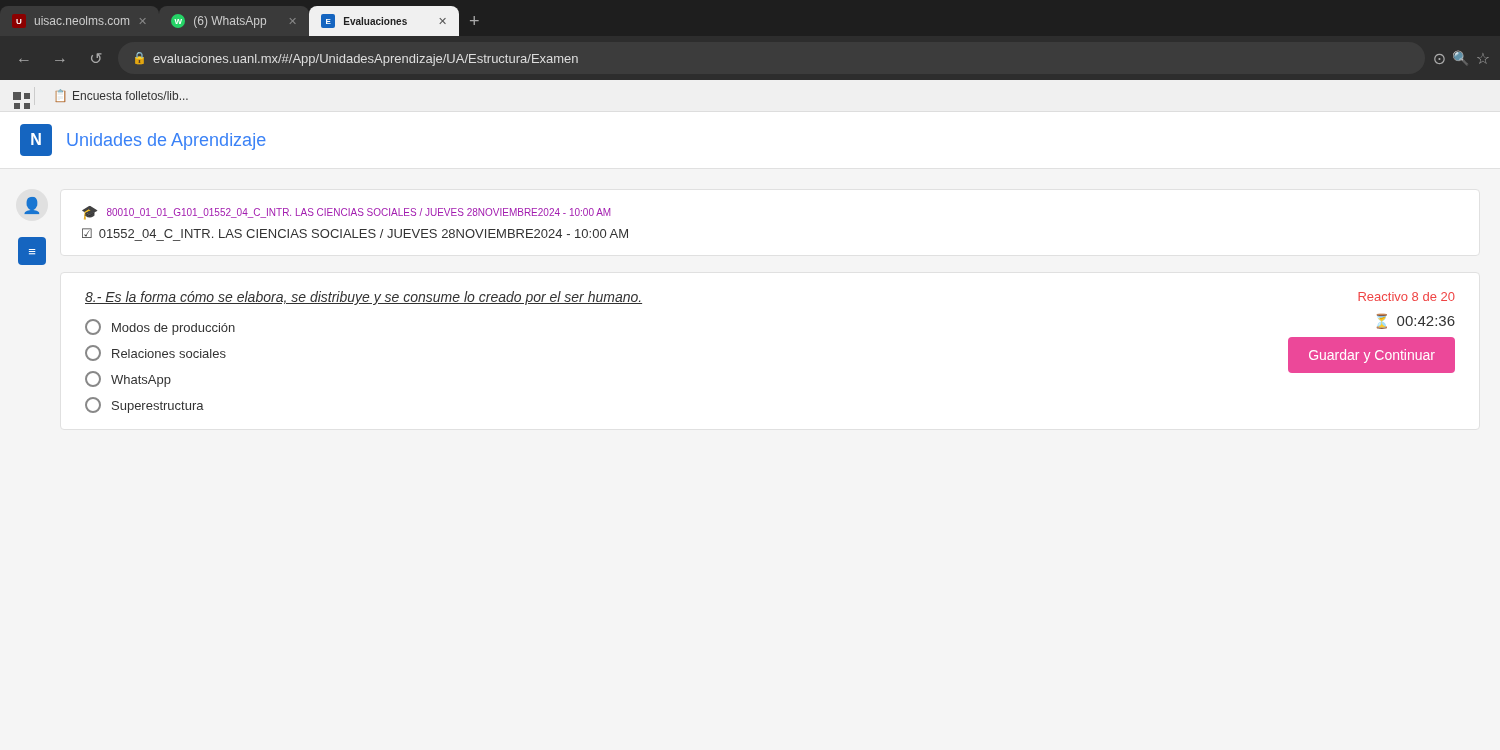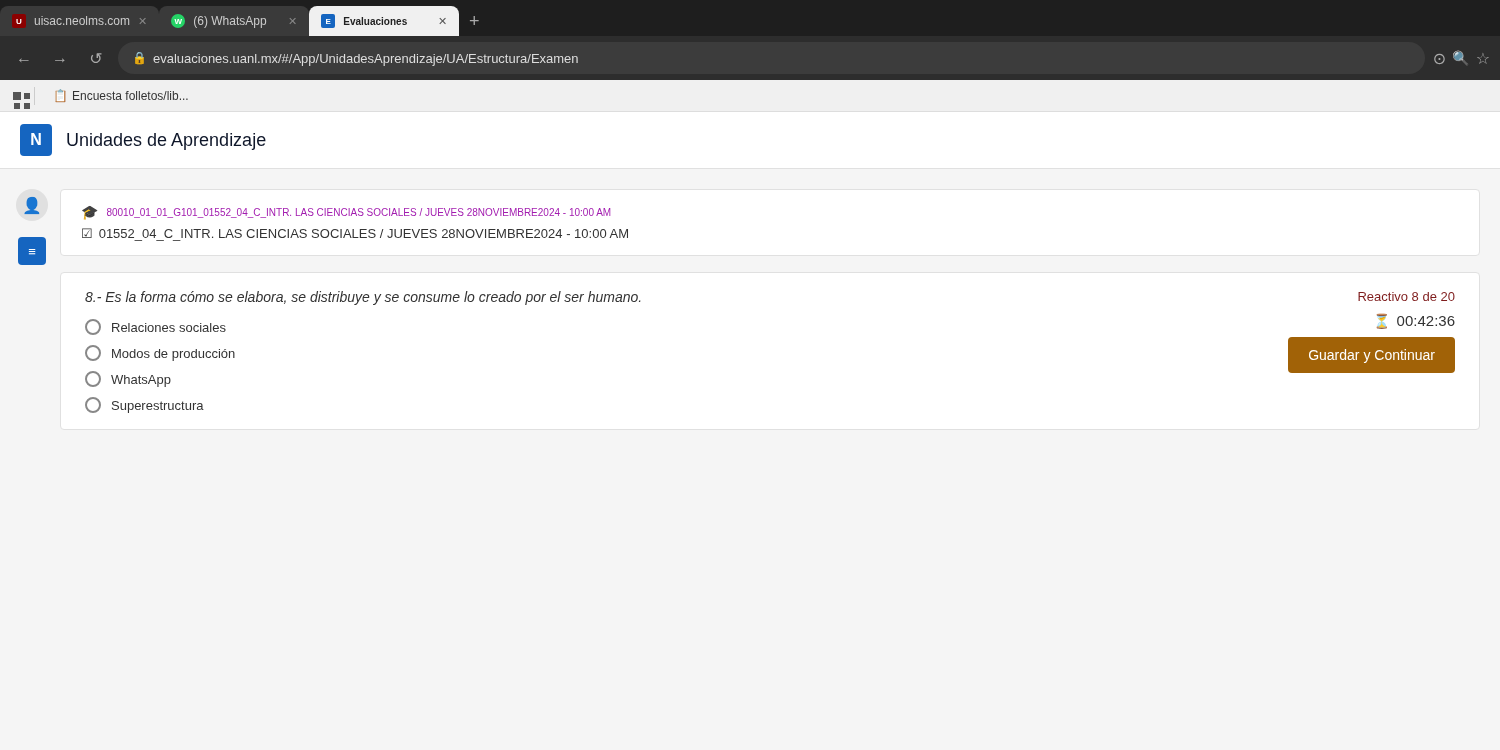--- a/index.html
+++ b/index.html
@@ -162,7 +162,7 @@
     }
     .app-title {
       font-size: 18px;
-      color: #0f172a;
+      color: #3b82f6;
       font-weight: 400;
     }
 

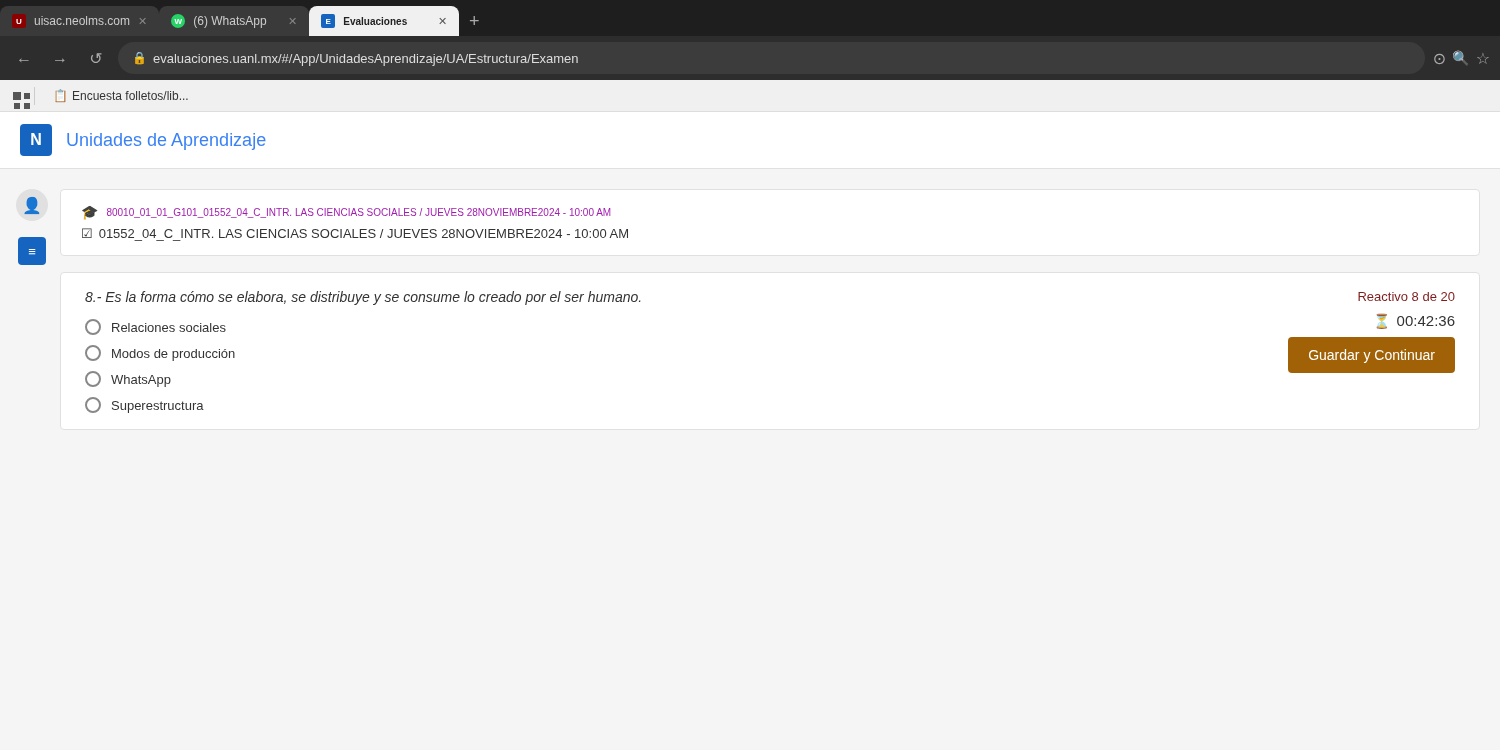--- a/index.html
+++ b/index.html
@@ -246,6 +246,7 @@
       color: #333;
       margin-bottom: 14px;
       font-style: italic;
+      text-decoration: underline;
     }
     .options-list {
       display: flex;

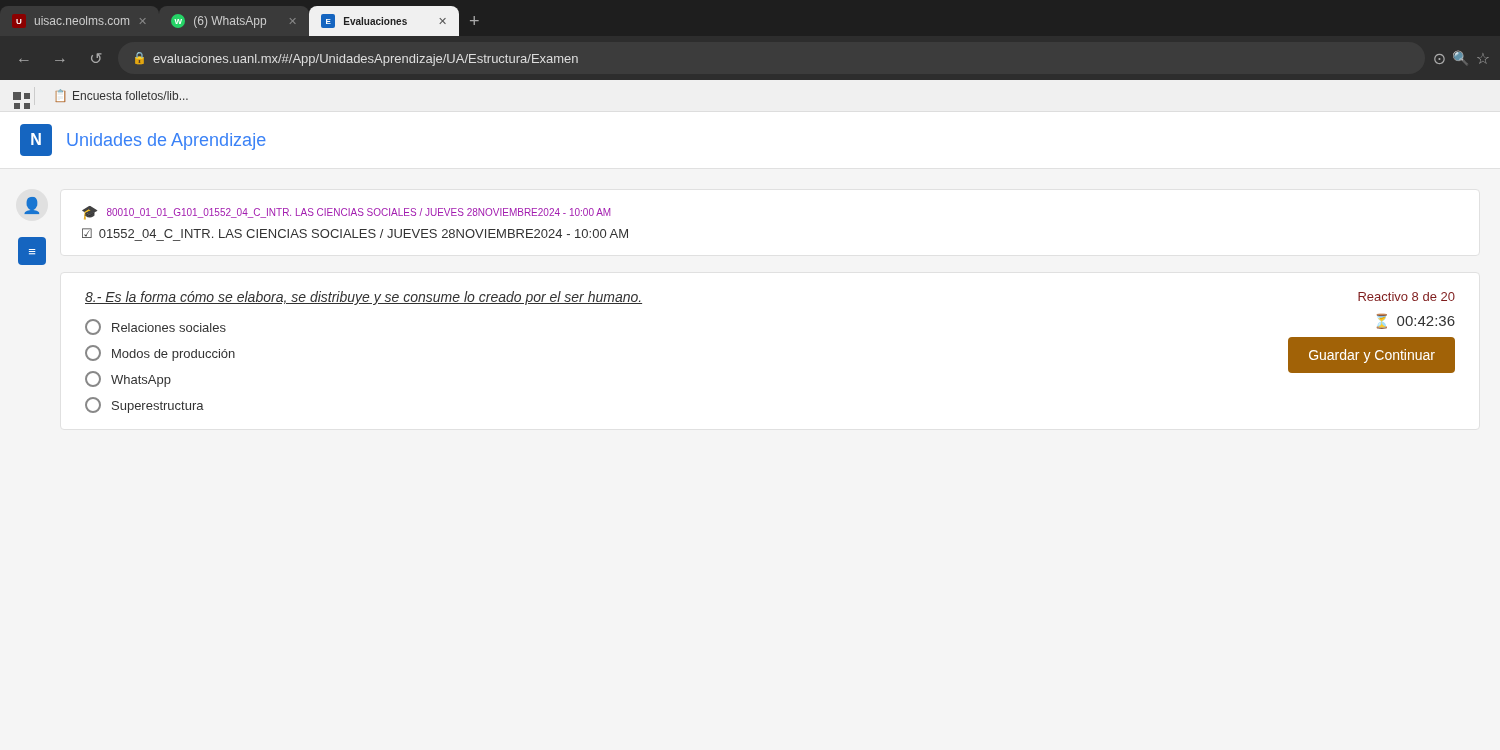--- a/index.html
+++ b/index.html
@@ -282,7 +282,7 @@
     }
     .reactivo-text {
       font-size: 13px;
-      color: #7f1d1d;
+      color: #ef4444;
     }
     .timer-row {
       display: flex;

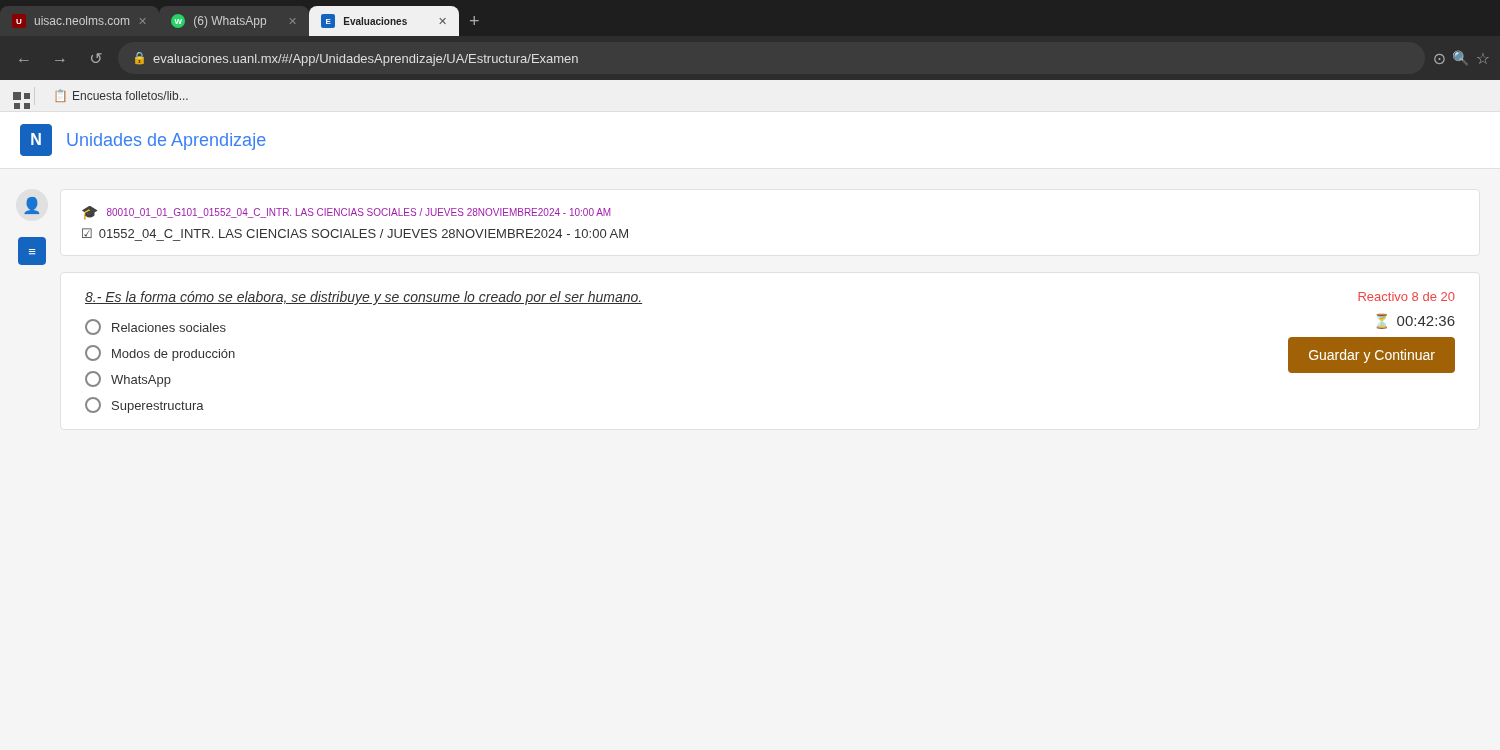--- a/index.html
+++ b/index.html
@@ -412,11 +412,11 @@
 
       <div class="option-item">
             <span class="radio-circle"></span>
-            <span>Relaciones sociales</span>
+            <span>Modos de producción</span>
           </div>
           <div class="option-item">
             <span class="radio-circle"></span>
-            <span>Modos de producción</span>
+            <span>Relaciones sociales</span>
           </div>
           <div class="option-item">
             <span class="radio-circle"></span>

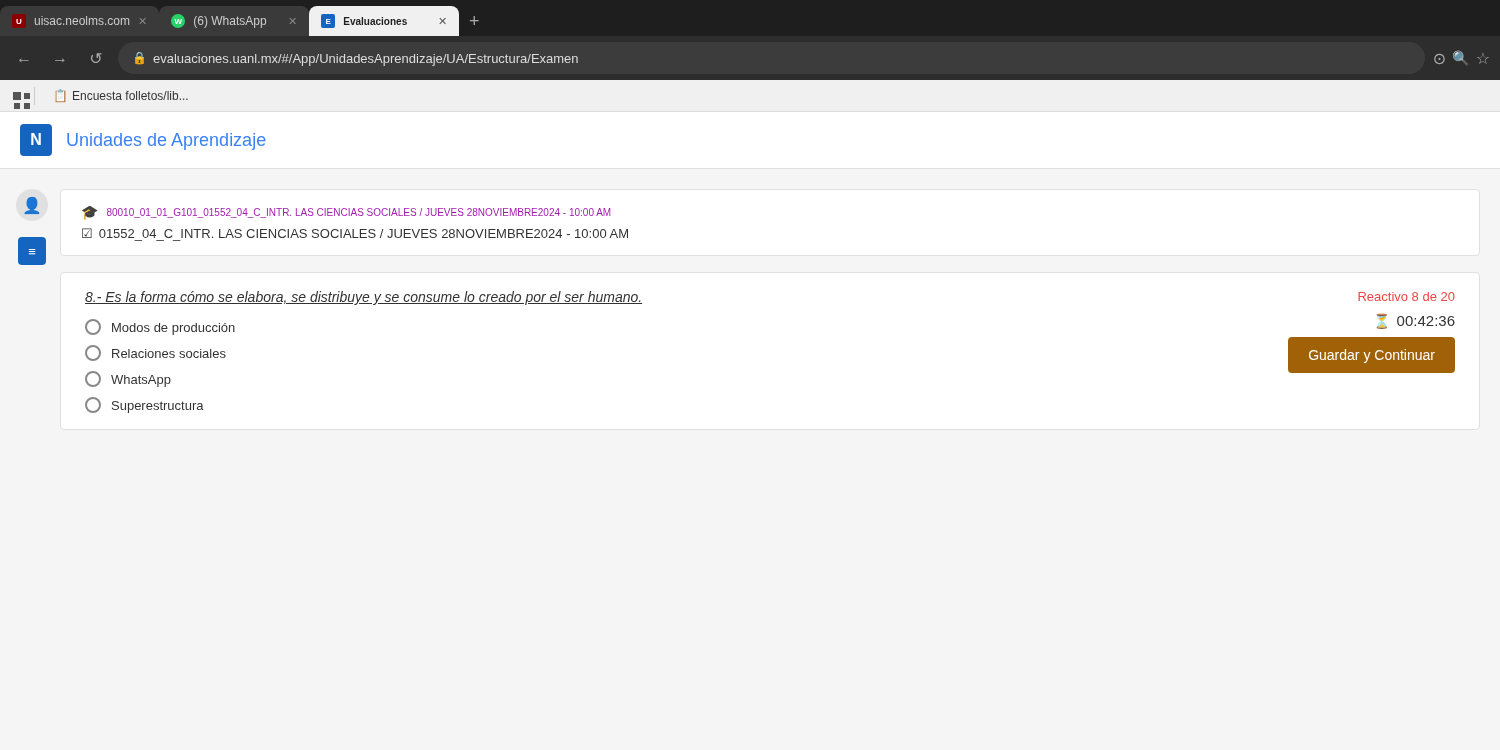--- a/index.html
+++ b/index.html
@@ -294,7 +294,7 @@
     }
     .timer-icon { color: #555; font-size: 14px; }
     .save-button {
-      background: #a16207;
+      background: #ec4899;
       color: white;
       border: none;
       border-radius: 4px;

